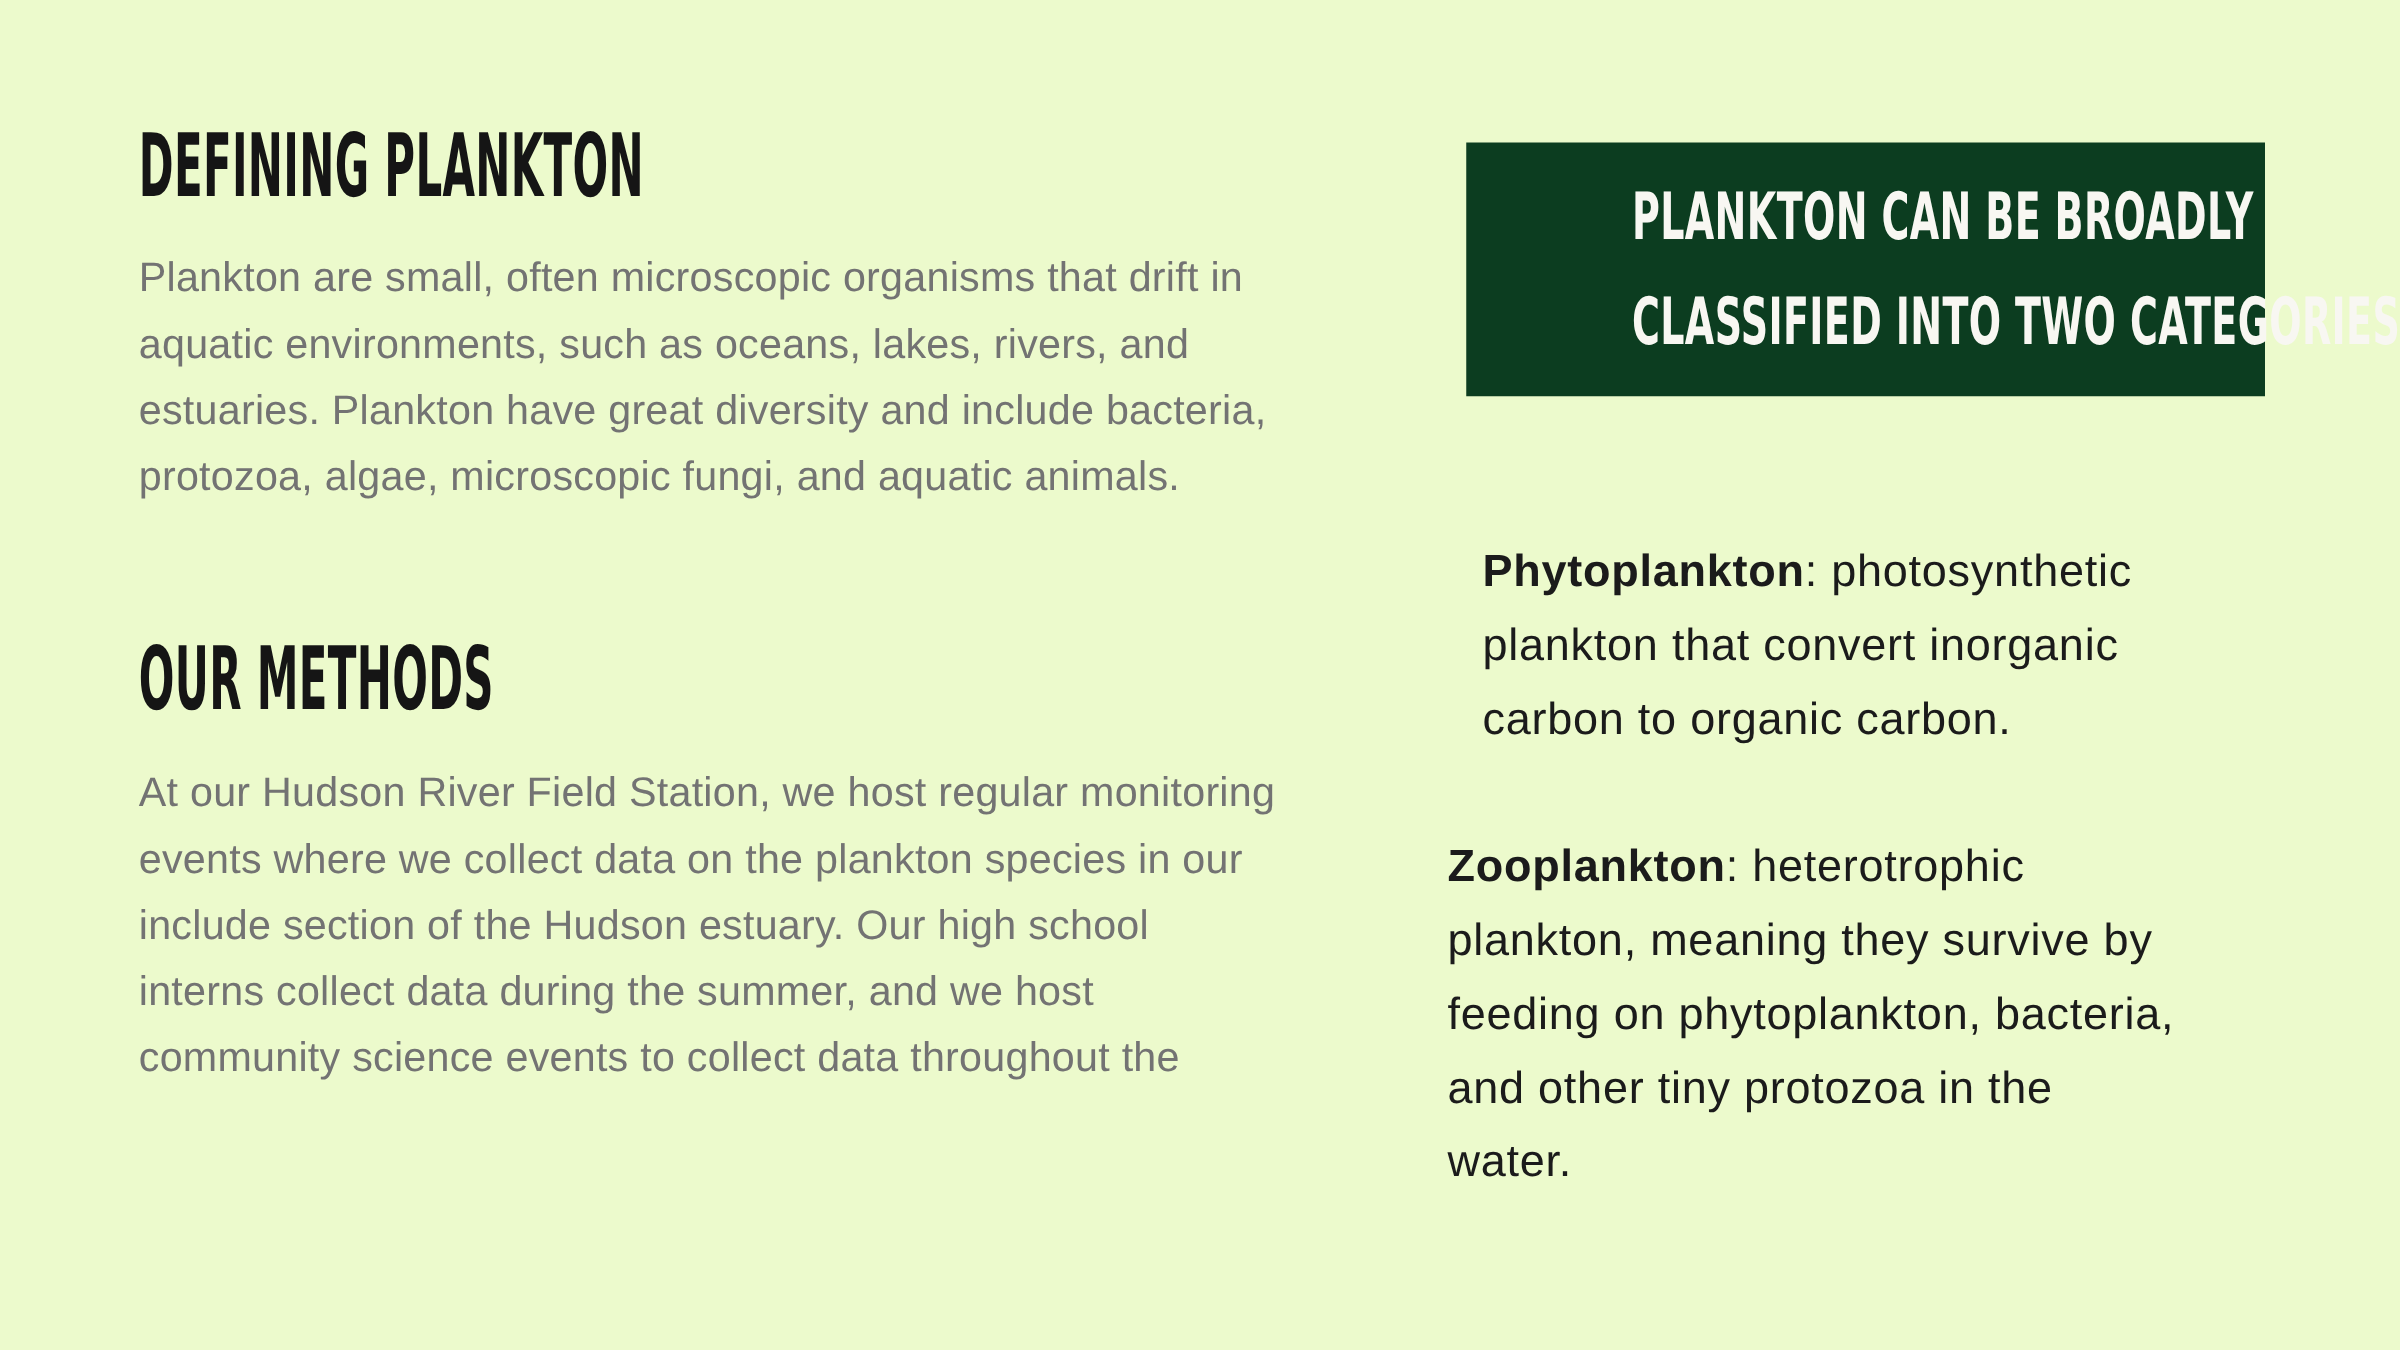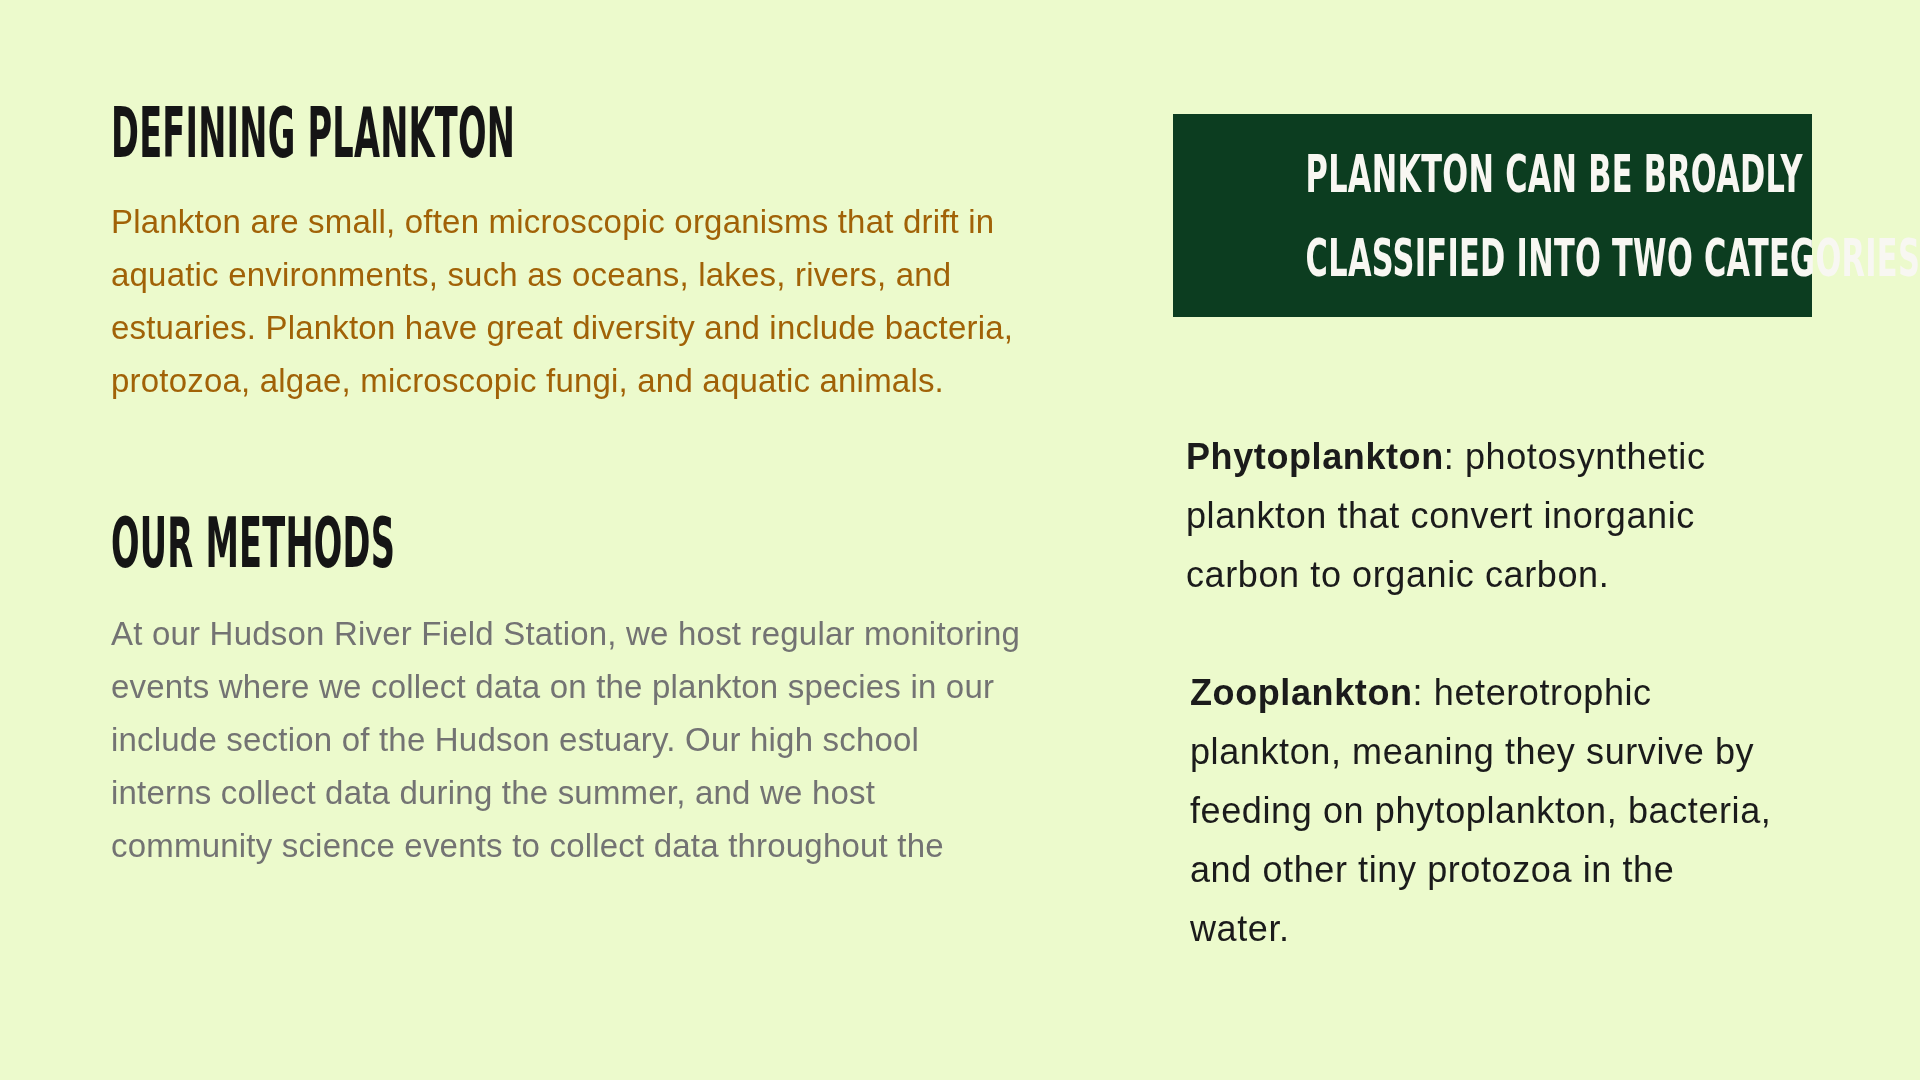--- a/index.html
+++ b/index.html
@@ -73,7 +73,7 @@
 
   <div id="heading-defining" class="heading" style="color: rgb(21, 21, 21);">DEFINING PLANKTON</div>
 
-  <div id="para-defining" class="para" style="color: #a16207;">
+  <div id="para-defining" class="para" style="color: #737373;">
     <div class="line">Plankton are small, often microscopic organisms that drift in</div>
     <div class="line">aquatic environments, such as oceans, lakes, rivers, and</div>
     <div class="line">estuaries. Plankton have great diversity and include bacteria,</div>

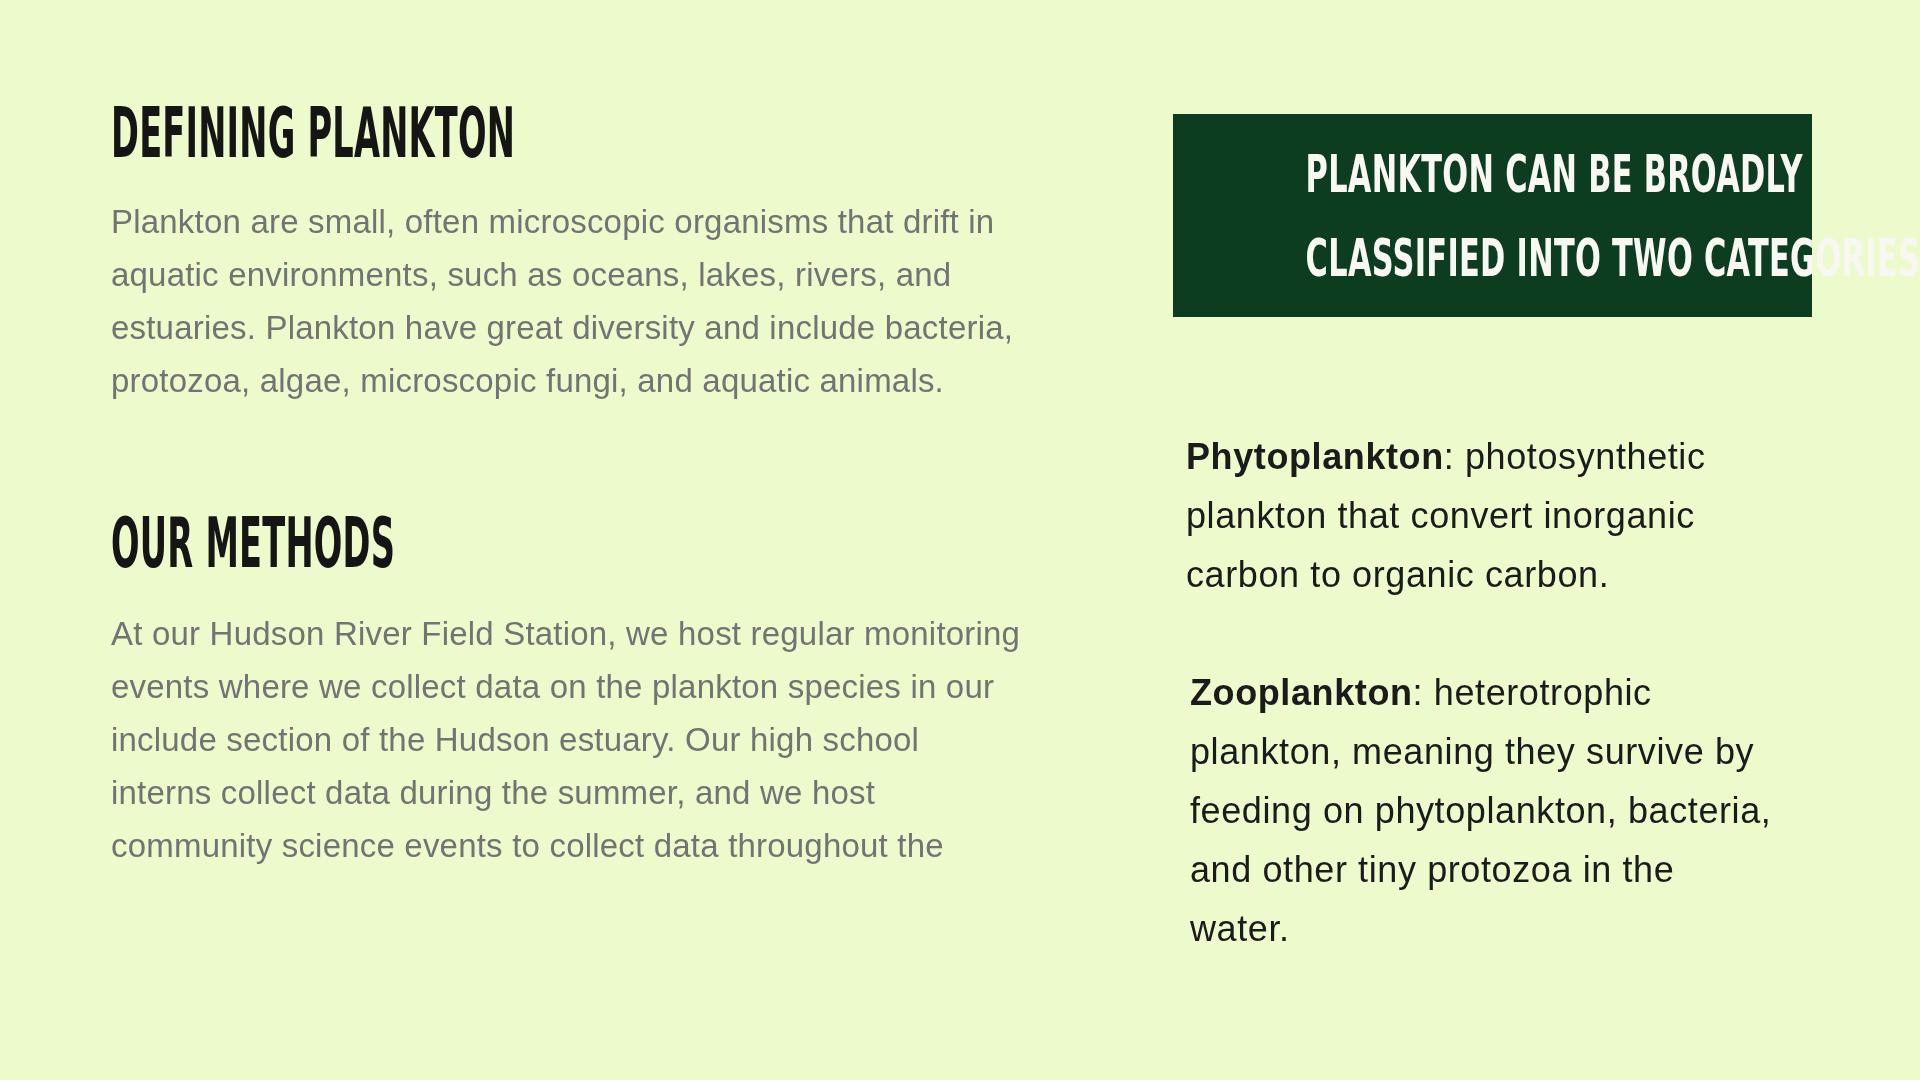--- a/index.html
+++ b/index.html
@@ -64,7 +64,7 @@
   #heading-methods{left:111px;top:508px;}
   #para-methods{left:111px;top:607px;}
   #para-phyto{left:1158px;top:427px;}
-  #para-zoo{left:1158px;top:663px;margin-left:32px;}
+  #para-zoo{left:1158px;top:663px;}
 </style>
 </head>
 <body style="background: rgb(236, 250, 204);">

